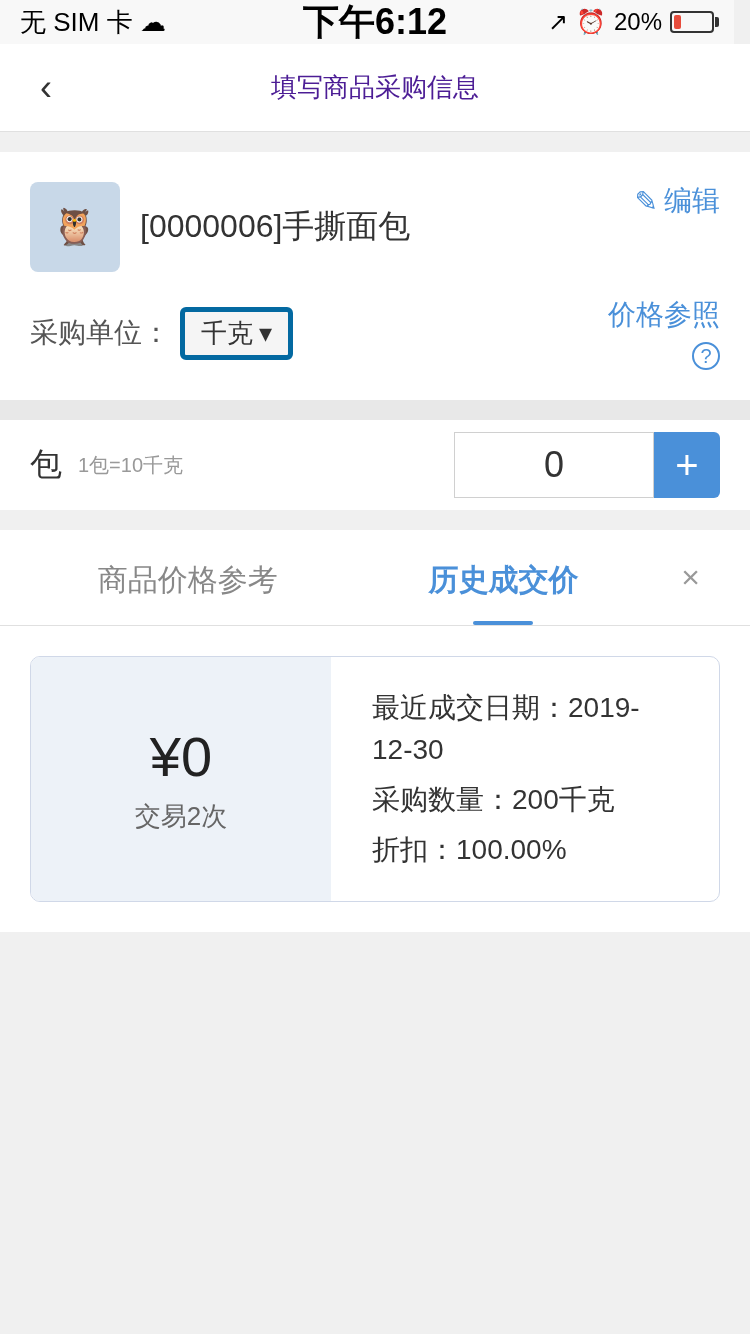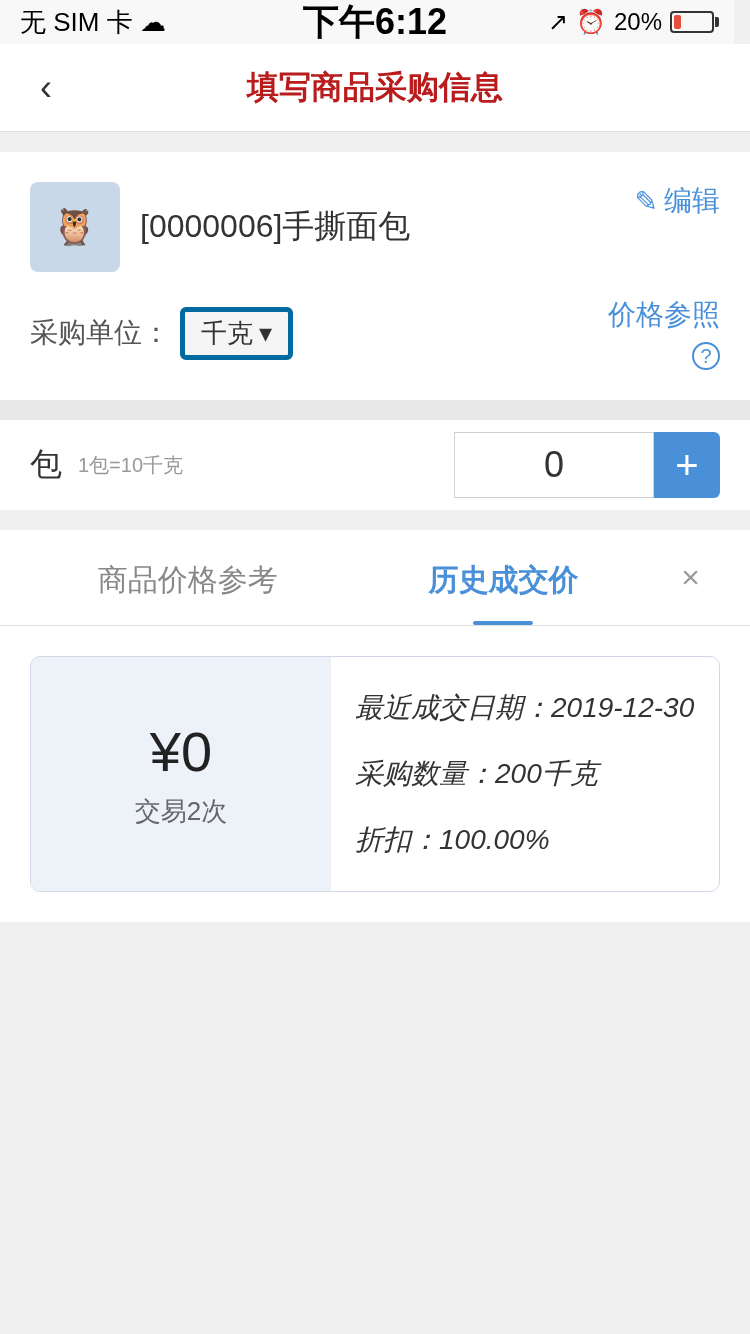--- a/index.html
+++ b/index.html
@@ -92,9 +92,9 @@
       position: absolute;
       left: 50%;
       transform: translateX(-50%);
-      font-size: 32px;
-      font-weight: 700;
-      color: #b91c1c;
+      font-size: 26px;
+      font-weight: 400;
+      color: #4c1d95;
     }
 
     

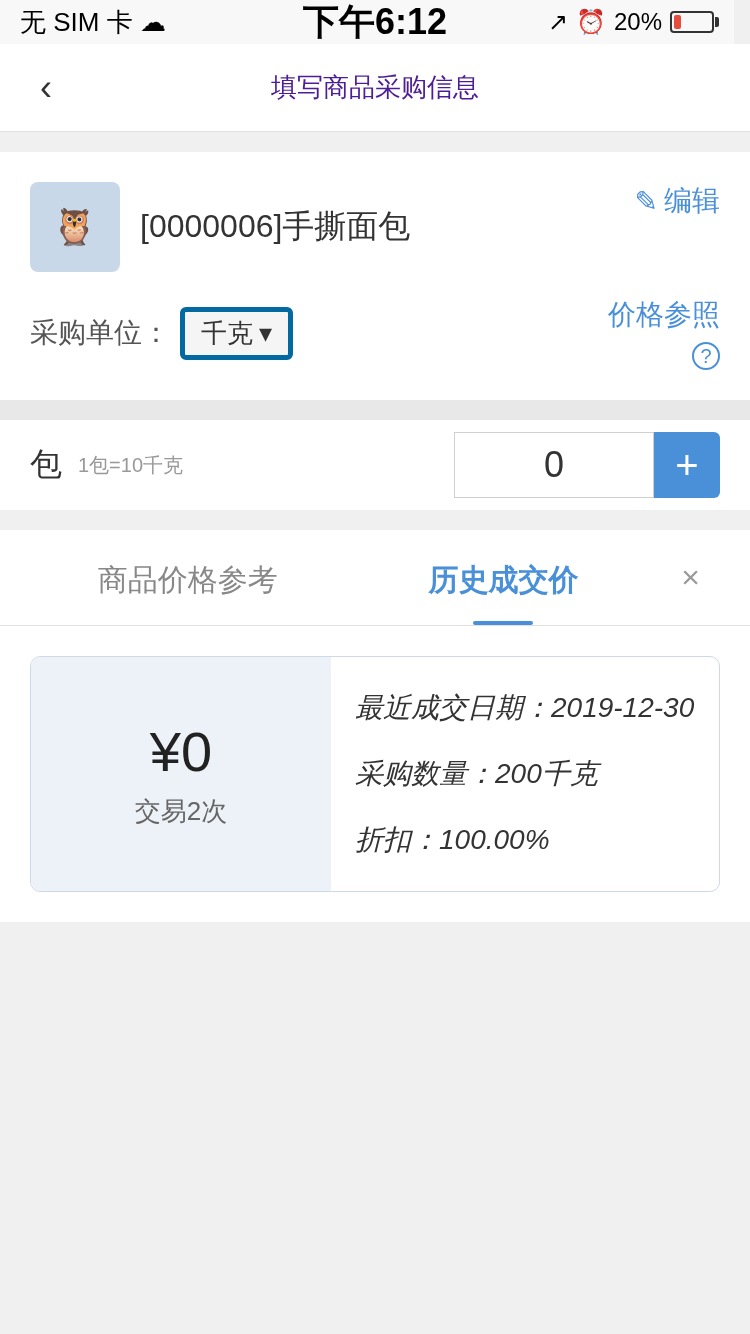--- a/index.html
+++ b/index.html
@@ -323,12 +323,11 @@
     }
     .card-right {
       flex: 1;
-      padding: 30px 24px;
+      padding: 30px 41px;
       display: flex;
       flex-direction: column;
       justify-content: center;
-      gap: 24px;
-      font-style: italic;
+      gap: 8px;
     }
     .card-detail-row {
       font-size: 28px;

